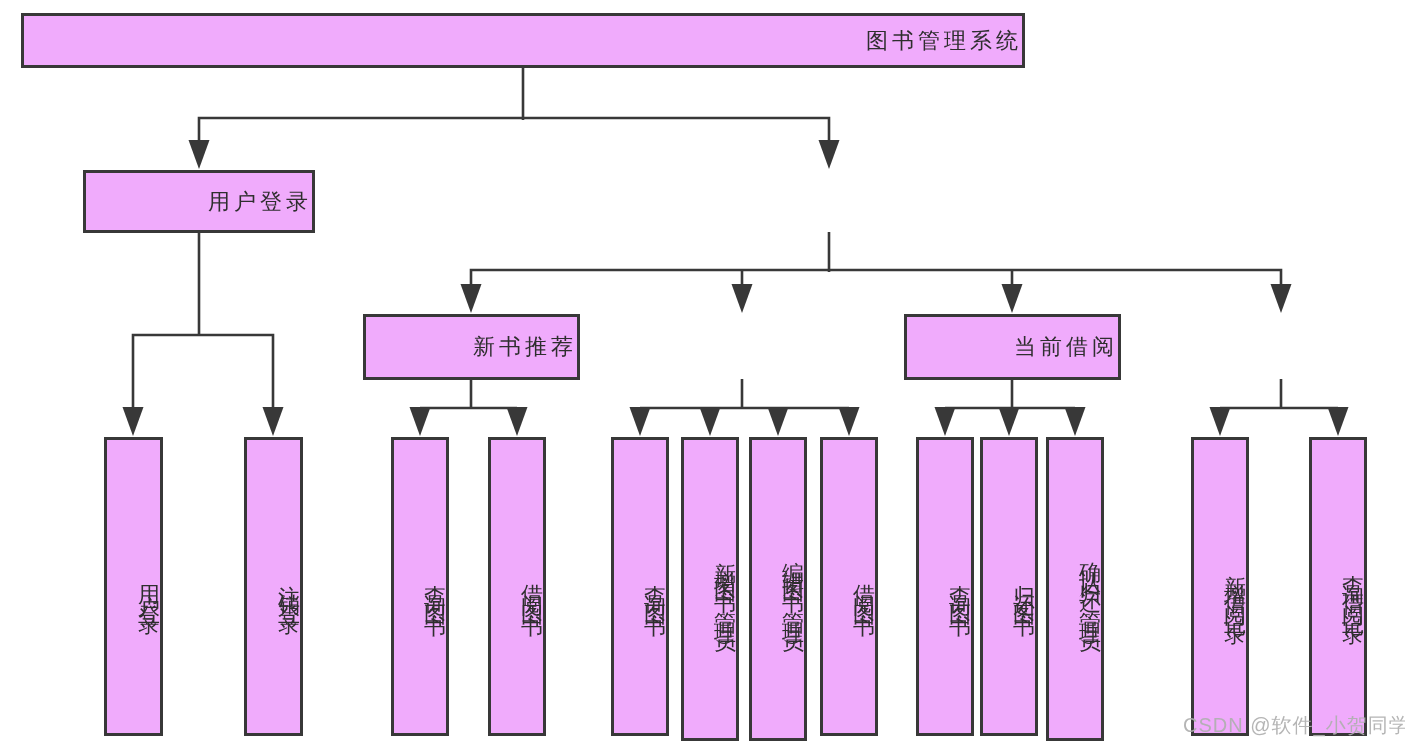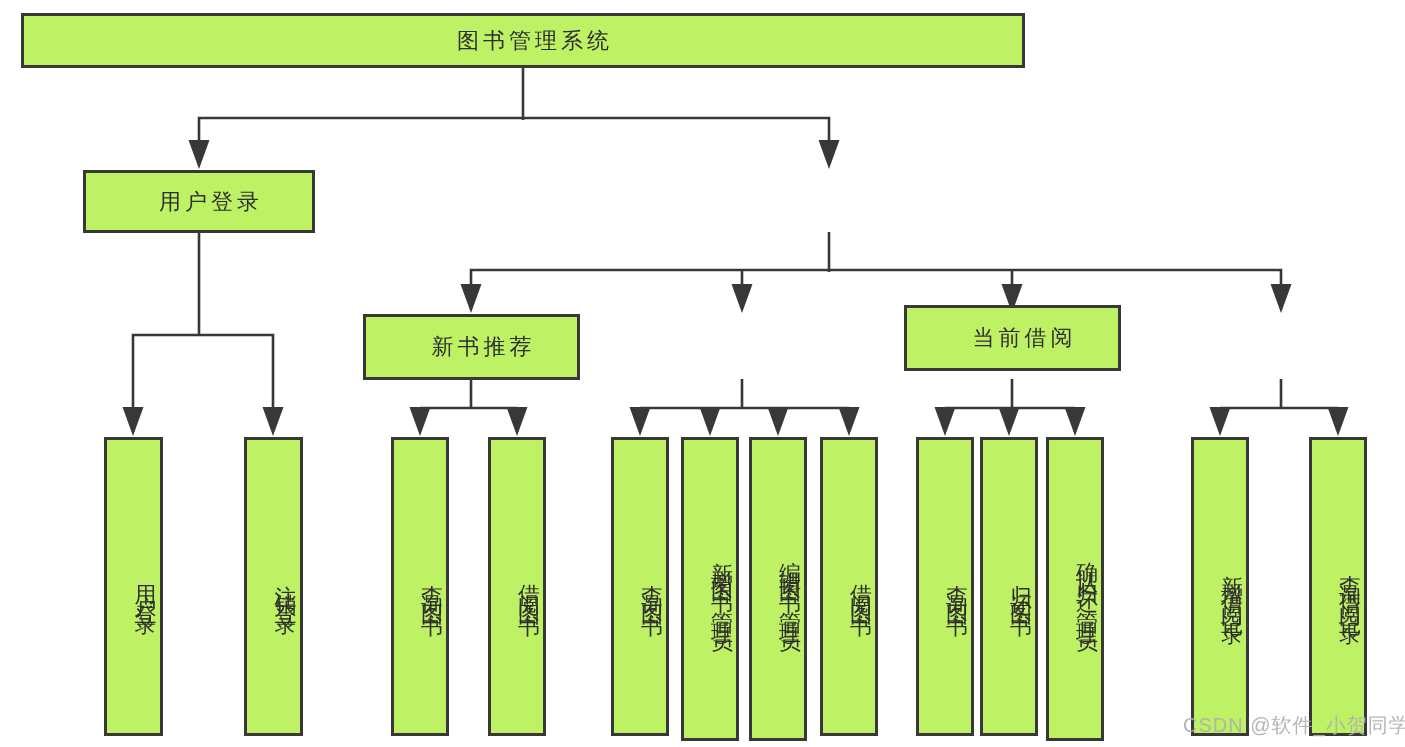--- a/index.html
+++ b/index.html
@@ -20,11 +20,11 @@
   .node {
     position: absolute;
     box-sizing: border-box;
-    background: #bef264;
+    background: #f0abfc;
     border: 3px solid #383838;
     display: flex;
     align-items: center;
-    justify-content: center;
+    justify-content: flex-end;
     color: #2e2e2e;
     z-index: 2;
     padding-left: 24px;

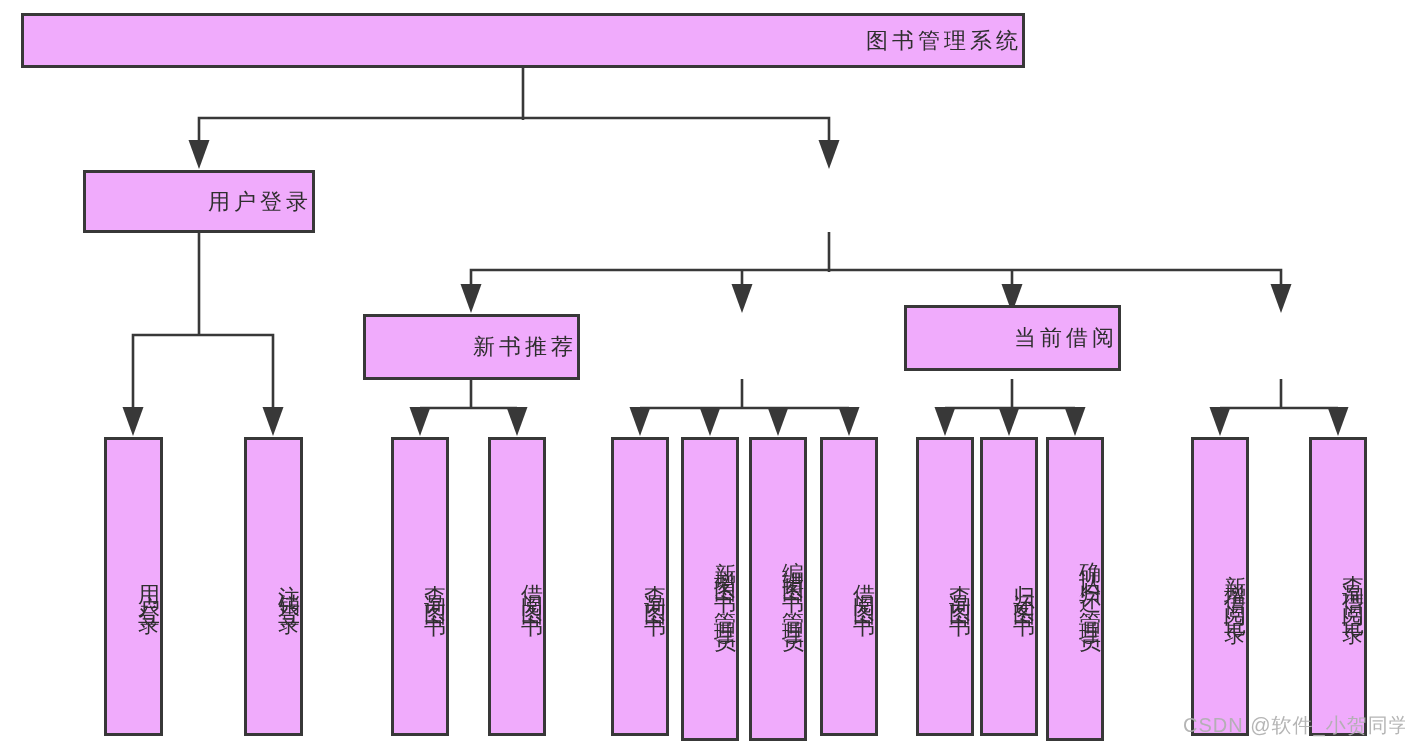--- a/index.html
+++ b/index.html
@@ -111,7 +111,7 @@
   <div class="node h-node" style="left:363px; top:314px; width:217px; height:66px;">
     <span>新书推荐</span>
   </div>
-  <div class="node h-node" style="left:904px; top:305px; width:217px; height:66px;">
+  <div class="node h-node" style="left:904px; top:314px; width:217px; height:66px;">
     <span>当前借阅</span>
   </div>
 

